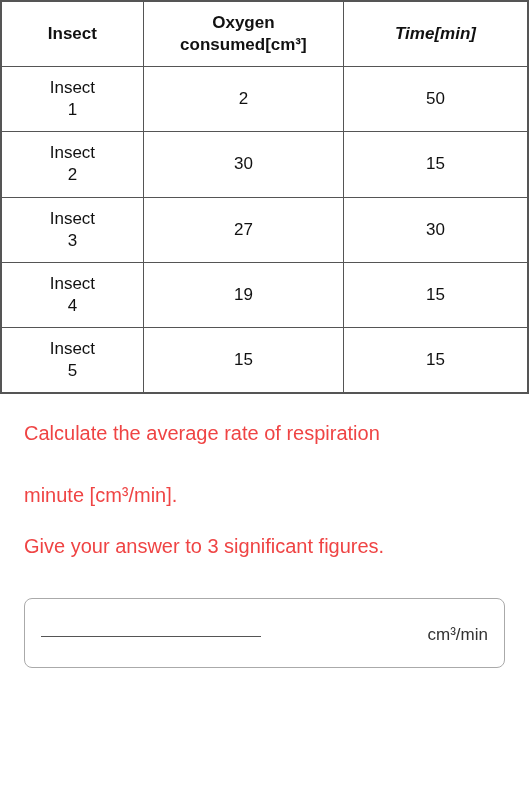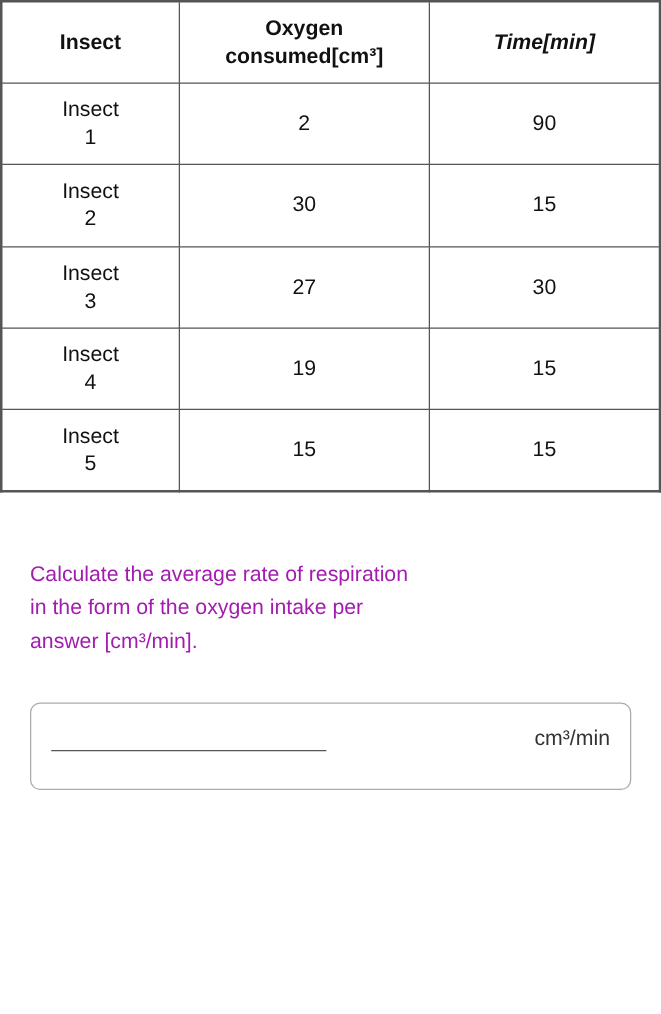--- a/index.html
+++ b/index.html
@@ -114,7 +114,7 @@
           <td style="white-space: pre-line;">Insect
 1</td>
           <td>2</td>
-          <td>90</td>
+          <td>50</td>
         </tr>
         <tr>
           <td style="white-space: pre-line;">Insect

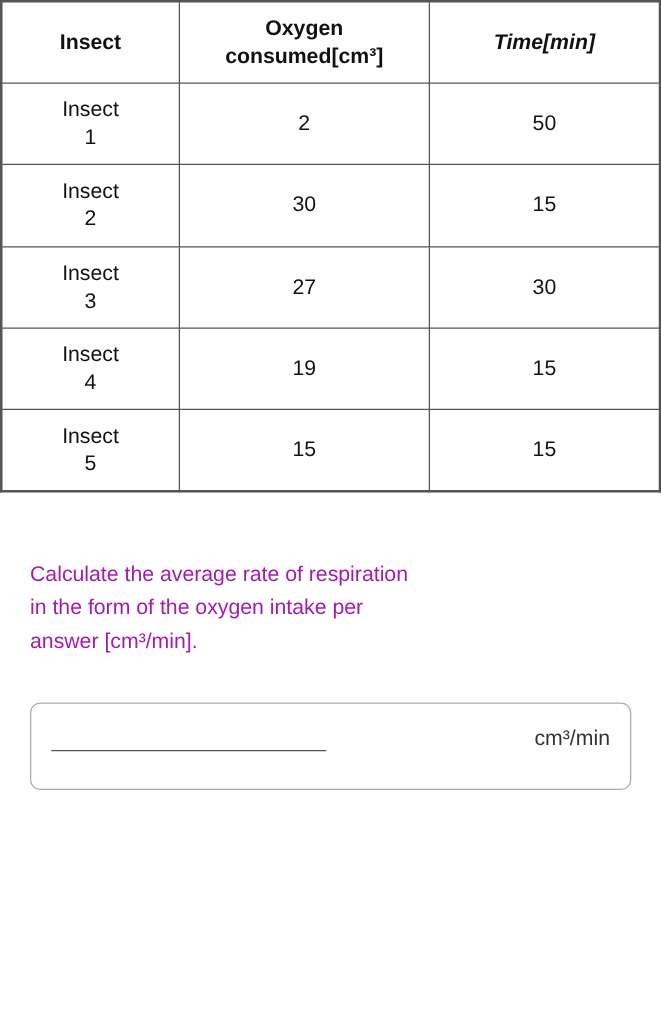--- a/index.html
+++ b/index.html
@@ -64,11 +64,10 @@
     }
 
     .question-text {
-      font-size: 17px;
+      font-size: 20px;
       line-height: 1.55;
       margin-bottom: 20px;
-      color: #a21caf;
-      margin-top: 29px;
+      color: #ef4444;
     }
 
     .answer-box-container {

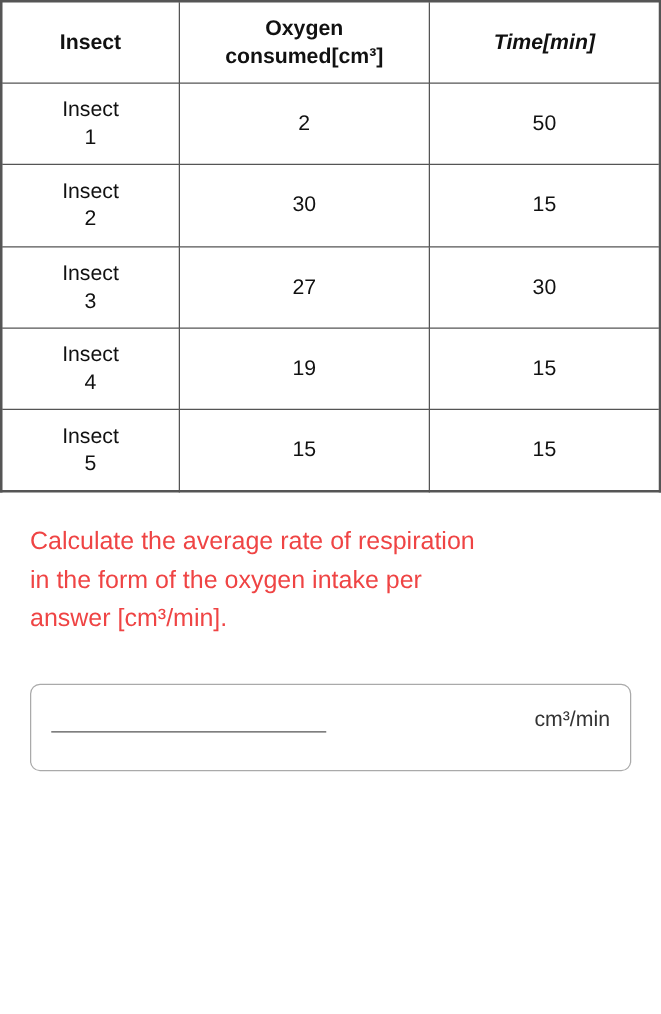--- a/index.html
+++ b/index.html
@@ -146,7 +146,7 @@
 <div class="text-section">
   <p class="question-text">
     <span>Calculate the average rate of respiration</span><br>
-    <span>in the form of the oxygen intake per</span><br>
+    <br>
     <span>answer [cm³/min].</span>
   </p>
 </div>

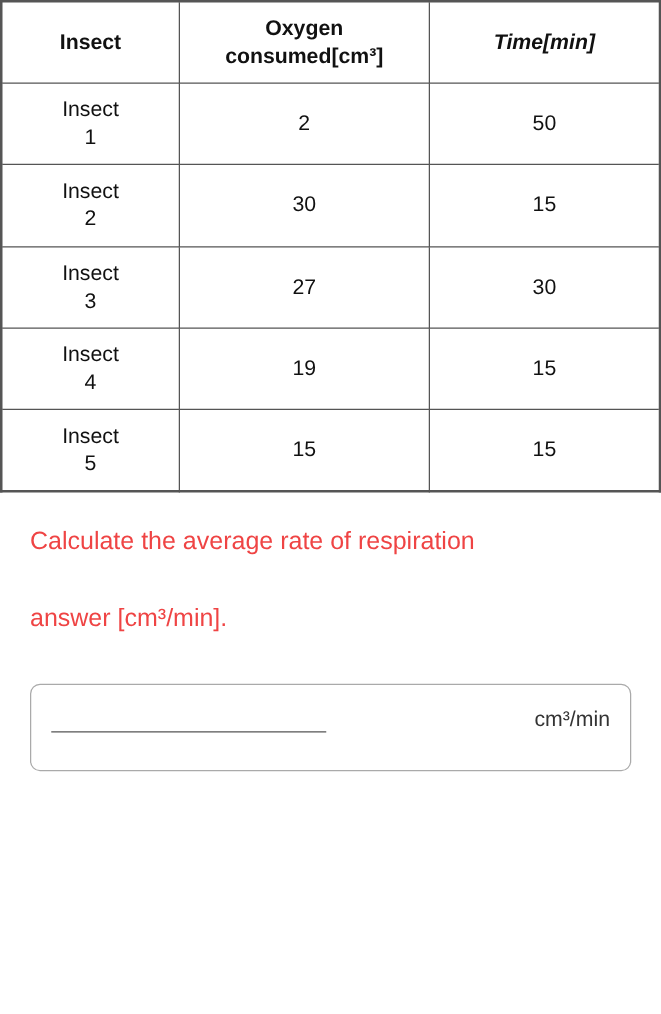--- a/index.html
+++ b/index.html
@@ -147,7 +147,7 @@
   <p class="question-text">
     <span>Calculate the average rate of respiration</span><br>
     <br>
-    <span>answer [cm³/min].</span>
+    <span>minute [cm³/min].</span>
   </p>
 </div>
 

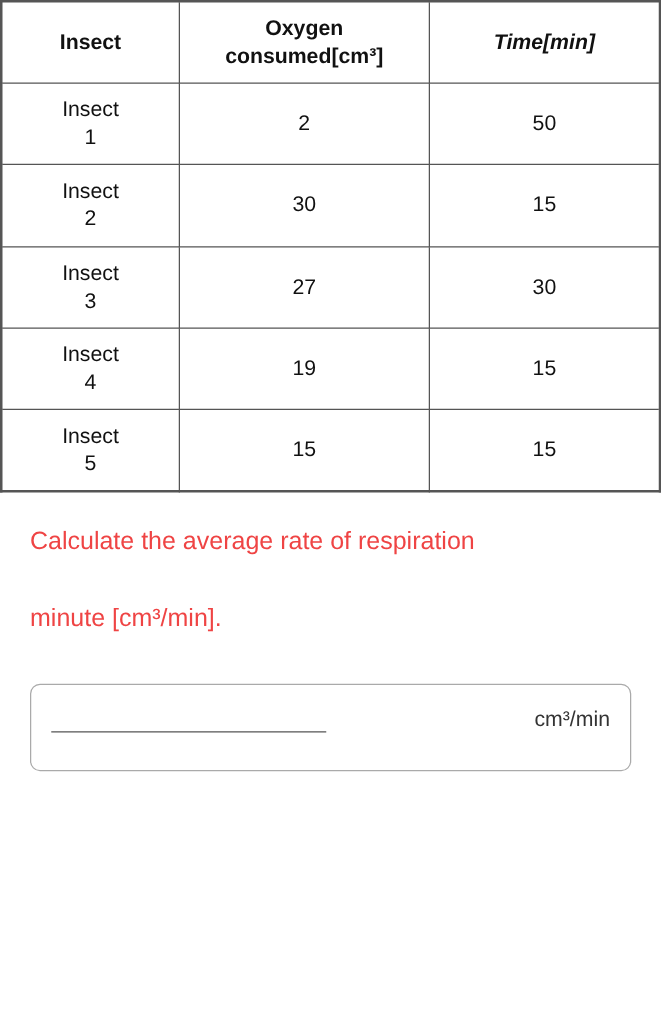--- a/index.html
+++ b/index.html
@@ -149,6 +149,9 @@
     <br>
     <span>minute [cm³/min].</span>
   </p>
+  <p class="question-text">
+    <span>Give your answer to 3 significant figures.</span>
+  </p>
 </div>
 
 <div class="answer-box-container">

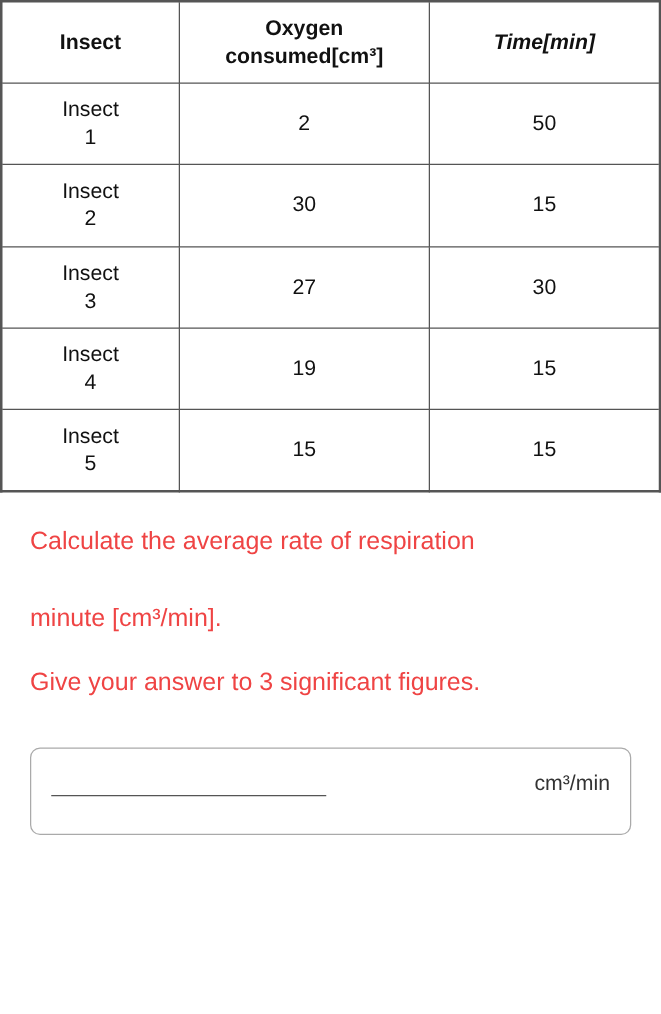--- a/index.html
+++ b/index.html
@@ -78,6 +78,7 @@
       position: relative;
       min-height: 70px;
       display: flex;
+      align-items: flex-end;
       justify-content: flex-end;
     }
 

